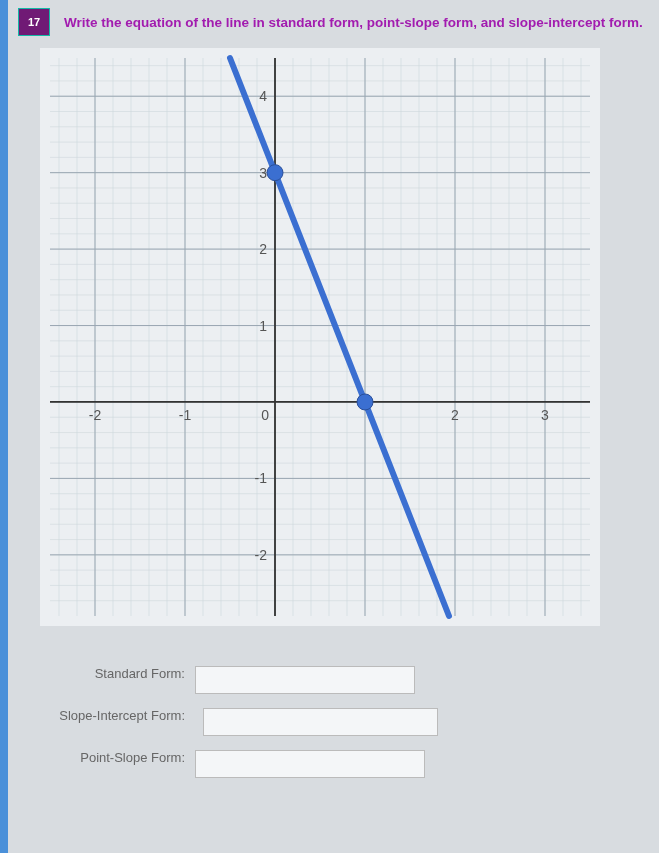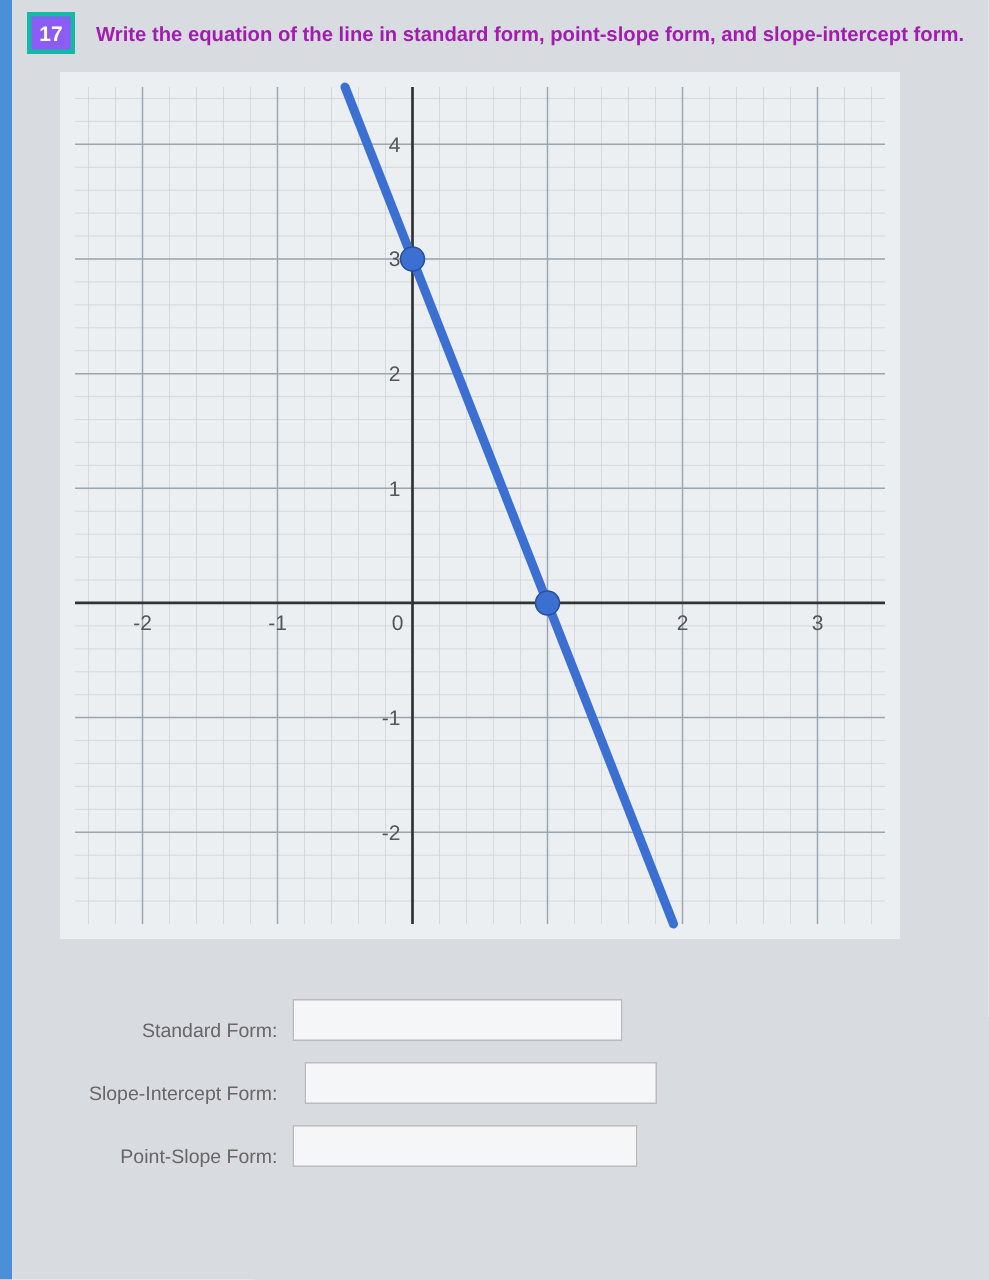--- a/index.html
+++ b/index.html
@@ -26,16 +26,16 @@
       gap: 14px;
     }
     .question-number {
-      background: #8b5cf6;
+      background: #701a75;
       color: #fff;
       width: 32px;
       height: 28px;
       display: flex;
       align-items: center;
       justify-content: center;
-      font-size: 14px;
+      font-size: 11px;
       font-weight: bold;
-      border: 3px solid #14b8a6;
+      border: 1px solid #14b8a6;
       flex-shrink: 0;
     }
     .question-text {

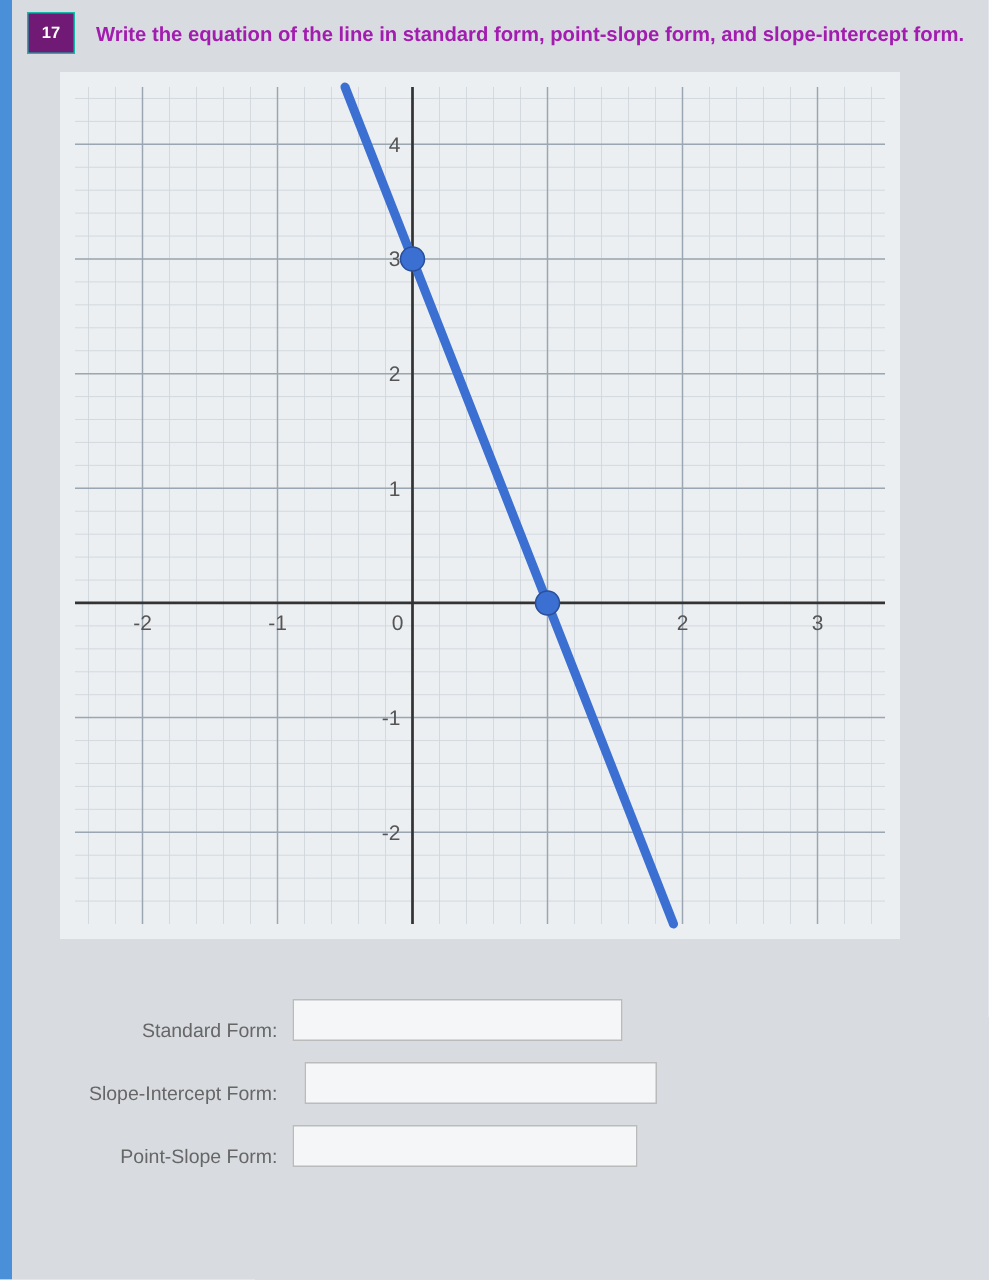--- a/index.html
+++ b/index.html
@@ -64,7 +64,7 @@
     }
     .answer-row {
       display: flex;
-      align-items: flex-end;
+      align-items: flex-start;
       margin-bottom: 14px;
     }
     .answer-label {

